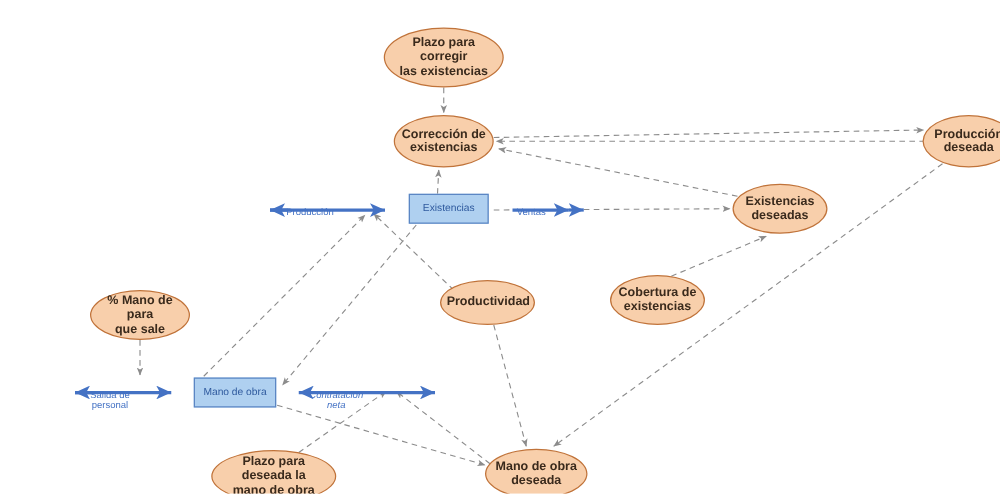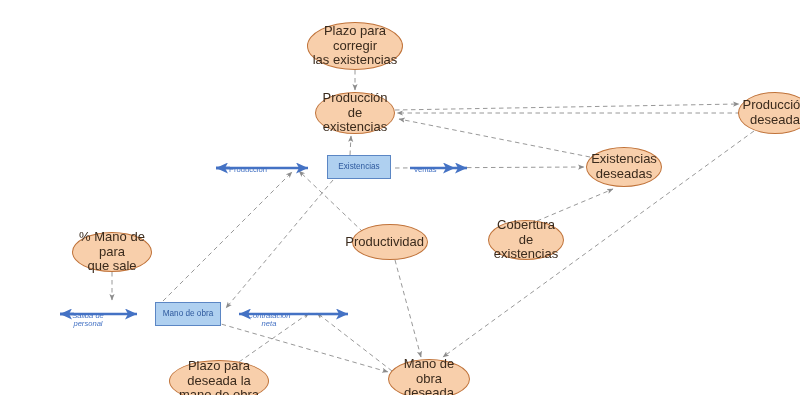--- a/index.html
+++ b/index.html
@@ -40,8 +40,9 @@
     background: #F8CFAB;
     border-radius: 50%;
     color: #3a2a1c;
-    font-size: 13px;
+    font-size: 10px;
     padding: 2px 3px;
+    font-weight: bold;
   }
   .stock {
     border: 1.3px solid #5B86C4;

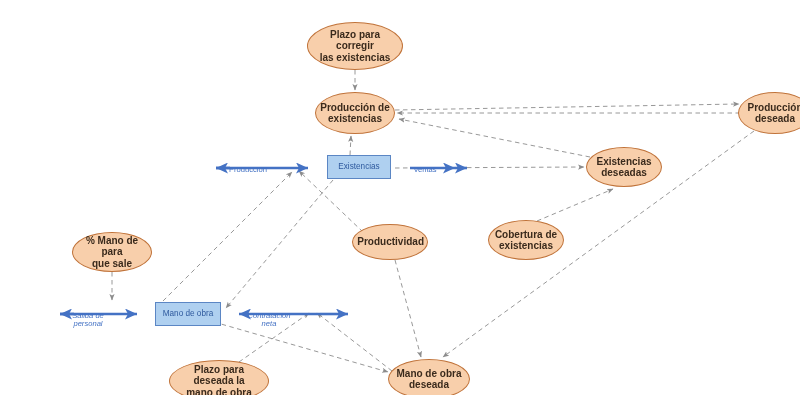--- a/index.html
+++ b/index.html
@@ -112,7 +112,7 @@
   </div>
 
   <div class="node aux" style="left:315px; top:92px; width:80px; height:42px;">
-    <span>Producción de
+    <span>Corrección de
 existencias</span>
   </div>
 

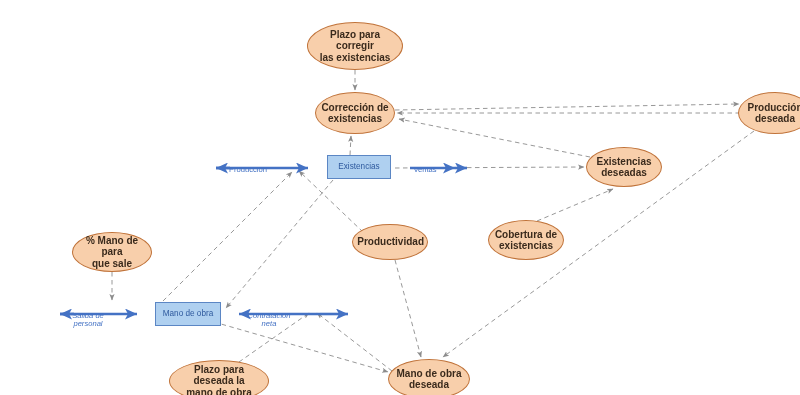--- a/index.html
+++ b/index.html
@@ -166,7 +166,7 @@
     <span>Ventas</span>
   </div>
 
-  <div class="flow-label" style="left:62px; top:303px; width:52px;font-style:italic;">
+  <div class="flow-label" style="left:62px; top:303px; width:52px;">
     <span>Salida de
 personal</span>
   </div>

